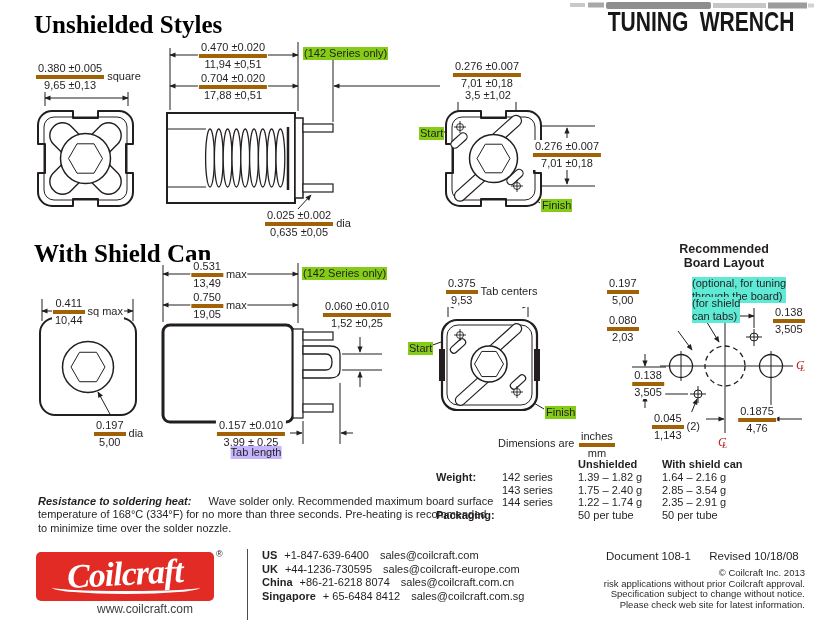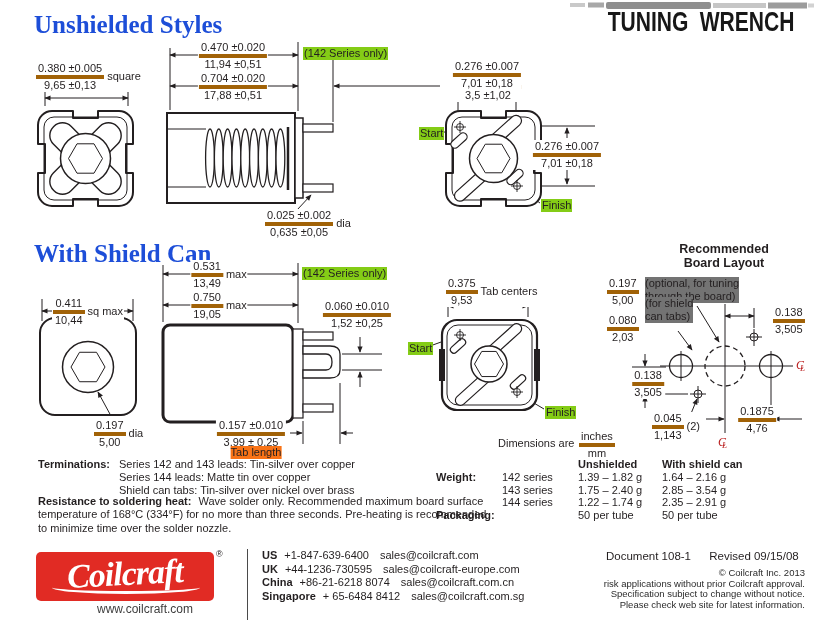--- a/index.html
+++ b/index.html
@@ -19,7 +19,7 @@
   .den{display:block;padding:0 2px;}
   .sfx{margin-left:3px;}
   .cap{position:absolute;z-index:2;font:11px/1.2 "Liberation Sans",sans-serif;background:#f97316;white-space:nowrap;}
-  .sec-title{position:absolute;z-index:2;font:bold 25px/1 "Liberation Serif",serif;color:#1d4ed8;white-space:nowrap;}
+  .sec-title{position:absolute;z-index:2;font:bold 25px/1 "Liberation Serif",serif;color:#000000;white-space:nowrap;}
   .brand{position:absolute;top:9px;right:22px;z-index:2;font:bold 27px/1 "Liberation Sans",sans-serif;
          color:#171717;letter-spacing:0;word-spacing:7px;transform:scaleX(0.78);transform-origin:100% 50%;white-space:nowrap;}
   .bl-title{position:absolute;z-index:2;font:bold 12.5px/1.15 "Liberation Sans",sans-serif;text-align:center;

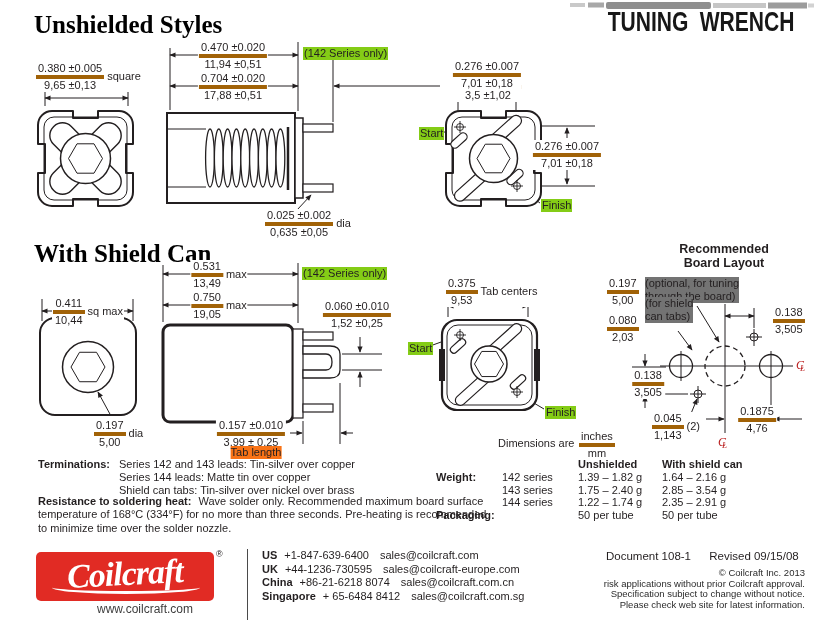--- a/index.html
+++ b/index.html
@@ -24,7 +24,7 @@
          color:#171717;letter-spacing:0;word-spacing:7px;transform:scaleX(0.78);transform-origin:100% 50%;white-space:nowrap;}
   .bl-title{position:absolute;z-index:2;font:bold 12.5px/1.15 "Liberation Sans",sans-serif;text-align:center;
             transform:translateX(-50%);white-space:nowrap;}
-  .note2{position:absolute;z-index:2;font:11px/1.18 "Liberation Sans",sans-serif;background:#737373;white-space:nowrap;}
+  .note2{position:absolute;z-index:2;font:11px/1.18 "Liberation Sans",sans-serif;background:#5eead4;white-space:nowrap;margin-left:47px;}
   .clsym{position:absolute;z-index:2;font:italic 12px "Liberation Serif",serif;color:#b91c1c;}
   .cl-l{font-size:9px;margin-left:-4px;vertical-align:-2px;display:inline-block;}
   .terms{position:absolute;left:38px;top:458px;z-index:2;display:grid;grid-template-columns:81px auto;

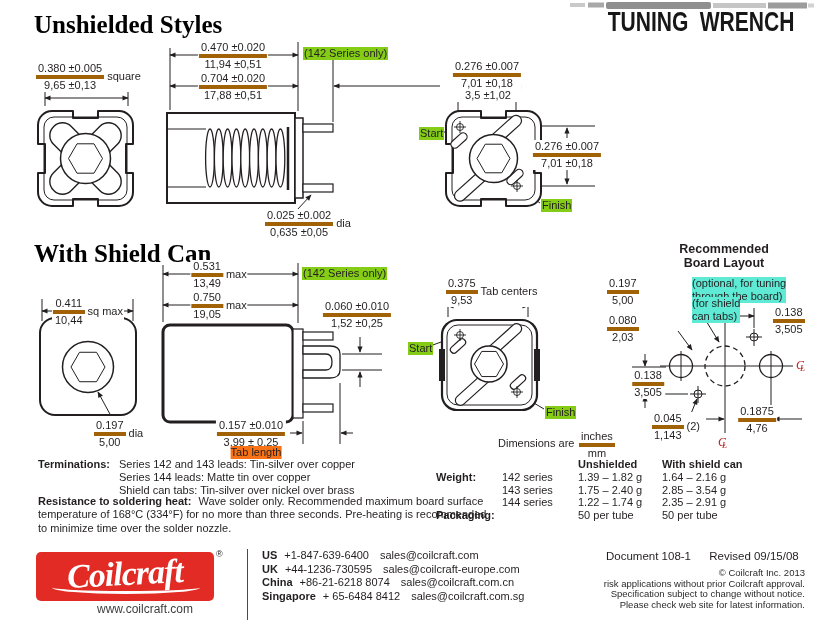--- a/index.html
+++ b/index.html
@@ -18,7 +18,7 @@
   .num{display:block;border-bottom:4px solid #a16207;padding:0 2px;}
   .den{display:block;padding:0 2px;}
   .sfx{margin-left:3px;}
-  .cap{position:absolute;z-index:2;font:11px/1.2 "Liberation Sans",sans-serif;background:#f97316;white-space:nowrap;}
+  .cap{position:absolute;z-index:2;font:11px/1.2 "Liberation Sans",sans-serif;background:#c4b5fd;white-space:nowrap;}
   .sec-title{position:absolute;z-index:2;font:bold 25px/1 "Liberation Serif",serif;color:#000000;white-space:nowrap;}
   .brand{position:absolute;top:9px;right:22px;z-index:2;font:bold 27px/1 "Liberation Sans",sans-serif;
          color:#171717;letter-spacing:0;word-spacing:7px;transform:scaleX(0.78);transform-origin:100% 50%;white-space:nowrap;}

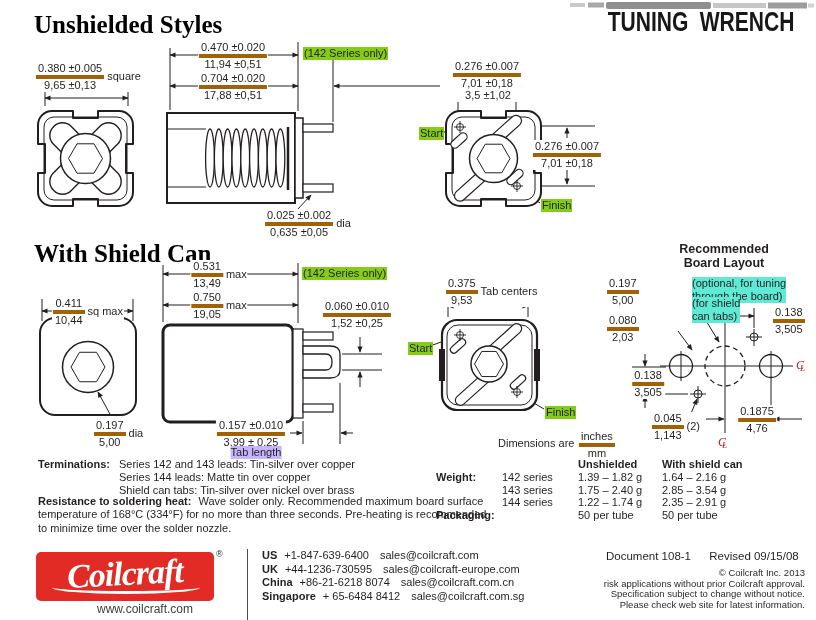--- a/index.html
+++ b/index.html
@@ -404,12 +404,6 @@
       </span>
   </div>
 
-  <div class="terms">
-    <div class="b" style="grid-row:1/4">Terminations:</div>
-    <div>Series 142 and 143 leads: Tin-silver over copper</div>
-    <div>Series 144 leads: Matte tin over copper</div>
-    <div>Shield can tabs: Tin-silver over nickel over brass</div>
-  </div>
   <div class="solder">
     <b>Resistance to soldering heat:</b><span>Wave solder only. Recommended maximum board surface temperature of 168°C (334°F) for no more than three seconds. Pre-heating is recommended to minimize time over the solder nozzle.</span>
   </div>

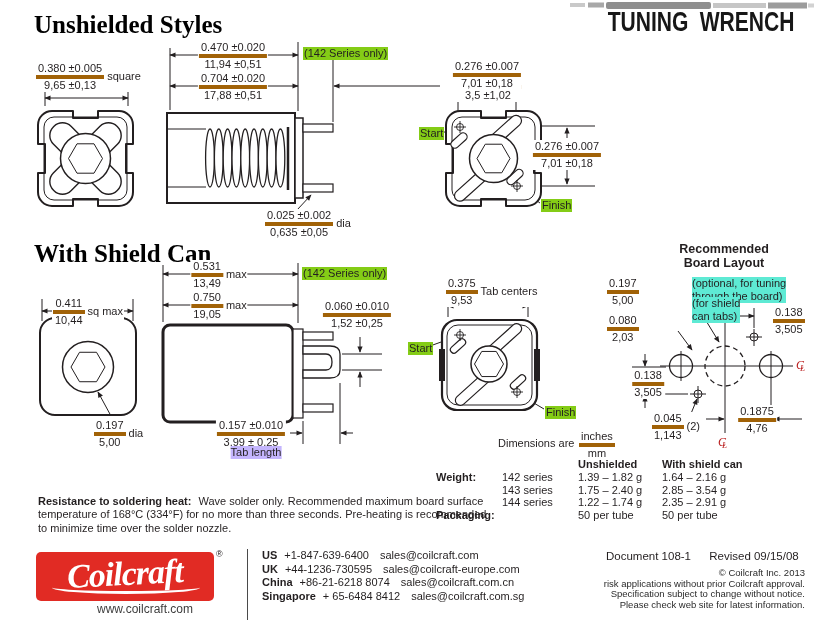--- a/index.html
+++ b/index.html
@@ -30,7 +30,7 @@
   .terms{position:absolute;left:38px;top:458px;z-index:2;display:grid;grid-template-columns:81px auto;
          font:11px/13px "Liberation Sans",sans-serif;}
   .solder{position:absolute;left:38px;top:495px;width:456px;z-index:2;font:11px/13.4px "Liberation Sans",sans-serif;}
-  .solder b{margin-right:7px;}
+  .solder b{margin-right:17px;font-style:italic;}
   .specs{position:absolute;left:436px;top:458px;z-index:2;display:grid;
          grid-template-columns:66px 76px 84px 110px;font:11px/12.8px "Liberation Sans",sans-serif;}
   .logo{position:absolute;left:36px;top:552px;width:178px;height:49px;border-radius:5px;z-index:2;

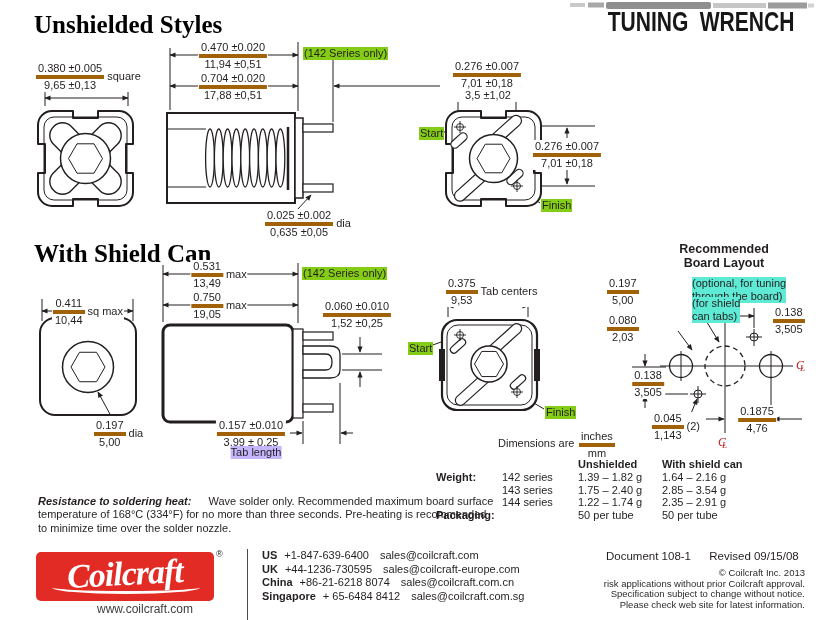--- a/index.html
+++ b/index.html
@@ -452,7 +452,7 @@
 
   <div class="docline">
     <span>Document 108-1</span>
-    <span class="rev">Revised 09/15/08</span>
+    <span class="rev">Revised 10/18/08</span>
   </div>
   <div class="fine">
     <div>© Coilcraft Inc. 2013</div>

